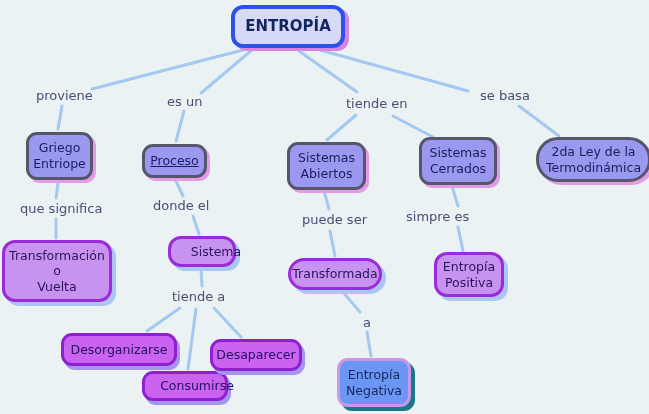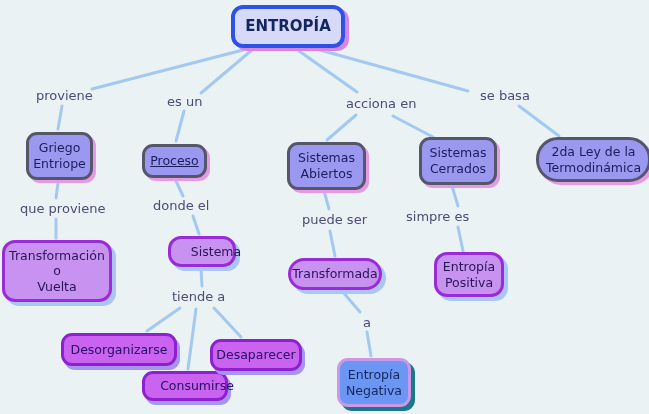--- a/index.html
+++ b/index.html
@@ -77,7 +77,7 @@
 
   <div class="edge-label" style="left:36px;top:88px;">proviene</div>
   <div class="edge-label" style="left:167px;top:94px;">es un</div>
-  <div class="edge-label" style="left:346px;top:96px;">acciona en</div>
+  <div class="edge-label" style="left:346px;top:96px;">tiende en</div>
   <div class="edge-label" style="left:480px;top:88px;">se basa</div>
   <div class="edge-label" style="left:20px;top:201px;">que proviene</div>
   <div class="edge-label" style="left:153px;top:198px;">donde el</div>

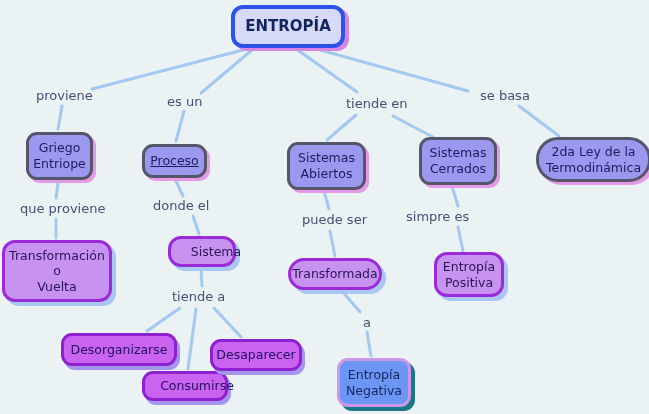--- a/index.html
+++ b/index.html
@@ -79,7 +79,7 @@
   <div class="edge-label" style="left:167px;top:94px;">es un</div>
   <div class="edge-label" style="left:346px;top:96px;">tiende en</div>
   <div class="edge-label" style="left:480px;top:88px;">se basa</div>
-  <div class="edge-label" style="left:20px;top:201px;">que proviene</div>
+  <div class="edge-label" style="left:20px;top:201px;">que significa</div>
   <div class="edge-label" style="left:153px;top:198px;">donde el</div>
   <div class="edge-label" style="left:302px;top:212px;">puede ser</div>
   <div class="edge-label" style="left:406px;top:209px;">simpre es</div>

